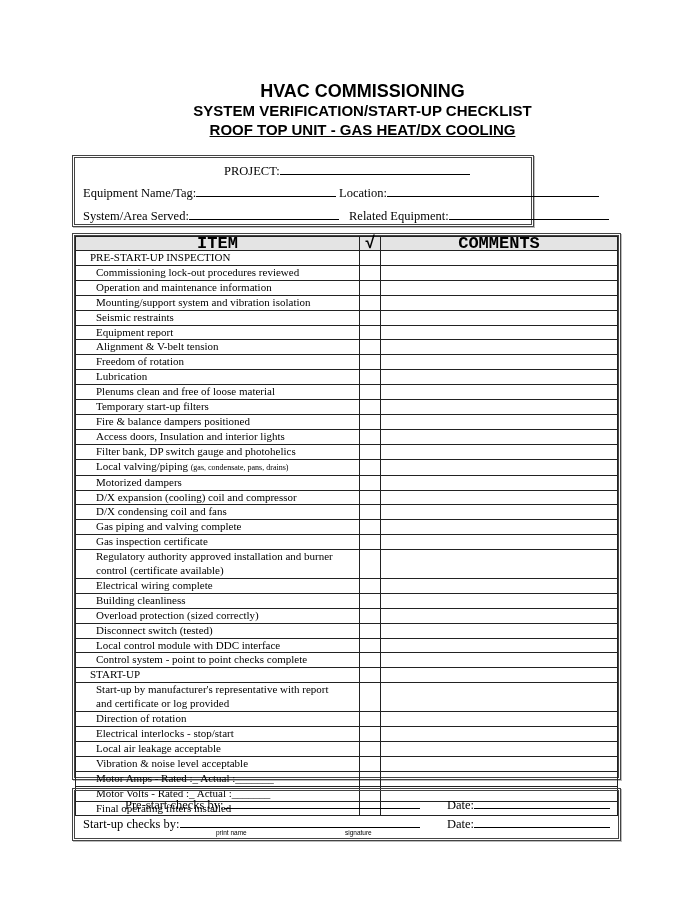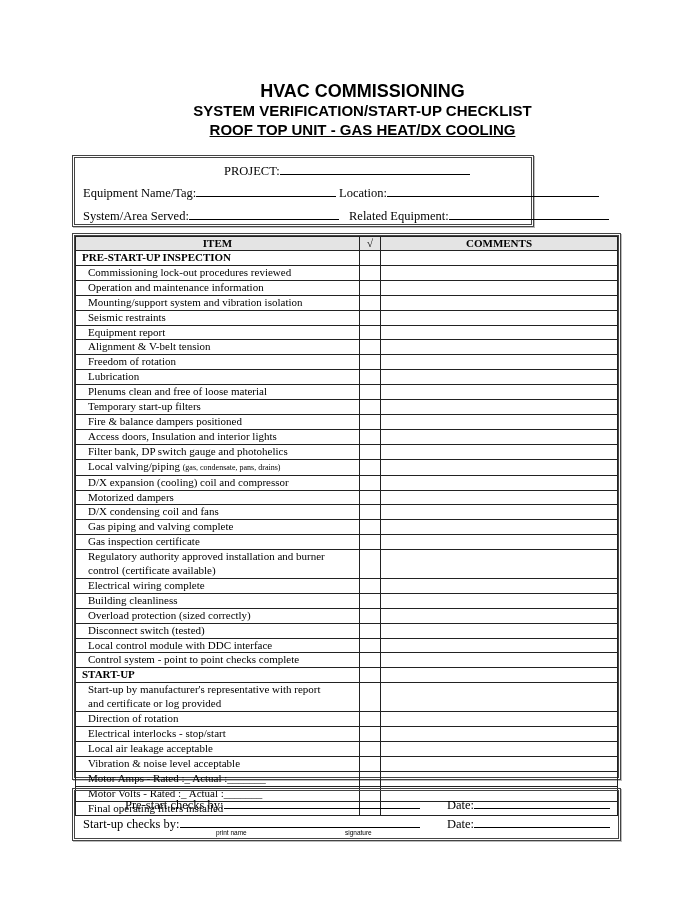--- a/index.html
+++ b/index.html
@@ -16,7 +16,7 @@
 
   .tbl { left: 72px; top: 233px; width: 549px; height: 547px; }
   table { border-collapse: collapse; width: 100%; font-family: "Liberation Serif", serif; font-size: 11px; }
-  th { background: #e4e4e4; font-family: Liberation Serif, serif; font-size: 11px; font-weight: bold; height: 13px; line-height: 13px; border: 1px solid #222; padding: 0; }
+  th { background: #e4e4e4; font-family: Liberation Mono, monospace; font-size: 17px; font-weight: bold; height: 13px; line-height: 13px; border: 1px solid #222; padding: 0; }
   td { border: 1px solid #222; padding: 0; line-height: 13.9px; vertical-align: top; }
   td.item { padding-left: 12px; margin-left: 40px; }
   td.sec { padding-left: 6px; font-weight: bold; }

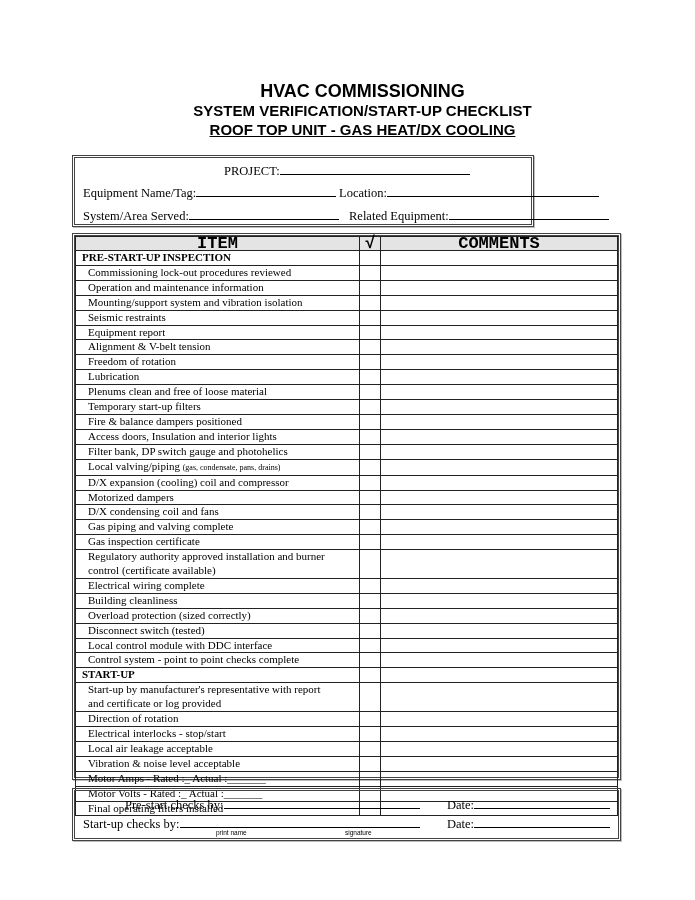--- a/index.html
+++ b/index.html
@@ -19,7 +19,7 @@
   th { background: #e4e4e4; font-family: Liberation Mono, monospace; font-size: 17px; font-weight: bold; height: 13px; line-height: 13px; border: 1px solid #222; padding: 0; }
   td { border: 1px solid #222; padding: 0; line-height: 13.9px; vertical-align: top; }
   td.item { padding-left: 12px; margin-left: 40px; }
-  td.sec { padding-left: 6px; font-weight: bold; }
+  td.sec { padding-left: 14px; font-weight: normal; }
   .small { font-size: 8px; }
   col.c1 { width: 284px; }
   col.c2 { width: 21px; }

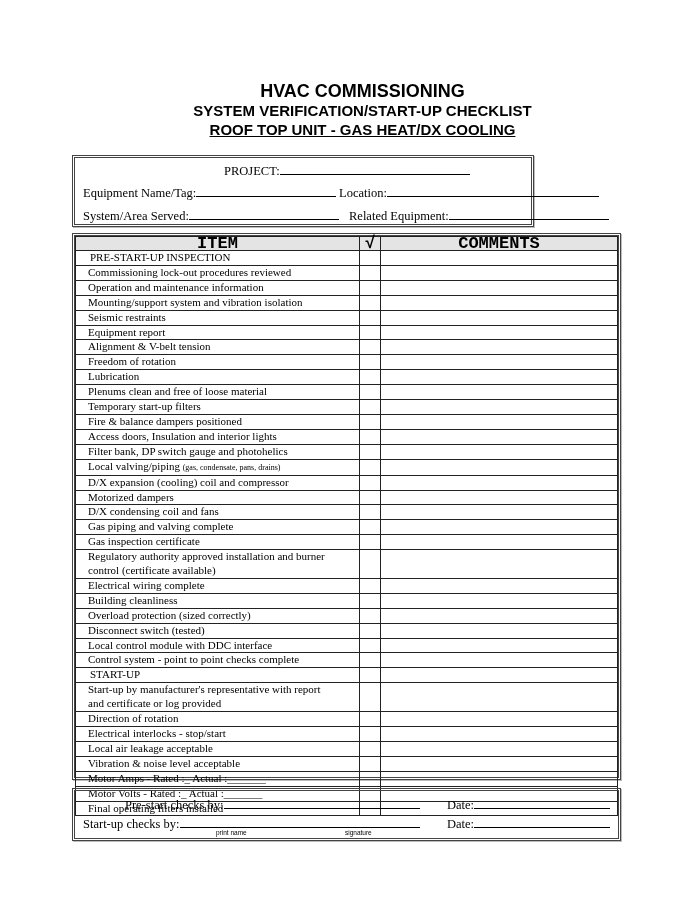--- a/index.html
+++ b/index.html
@@ -18,7 +18,7 @@
   table { border-collapse: collapse; width: 100%; font-family: "Liberation Serif", serif; font-size: 11px; }
   th { background: #e4e4e4; font-family: Liberation Mono, monospace; font-size: 17px; font-weight: bold; height: 13px; line-height: 13px; border: 1px solid #222; padding: 0; }
   td { border: 1px solid #222; padding: 0; line-height: 13.9px; vertical-align: top; }
-  td.item { padding-left: 12px; margin-left: 40px; }
+  td.item { padding-left: 20px; margin-left: 40px; }
   td.sec { padding-left: 14px; font-weight: normal; }
   .small { font-size: 8px; }
   col.c1 { width: 284px; }

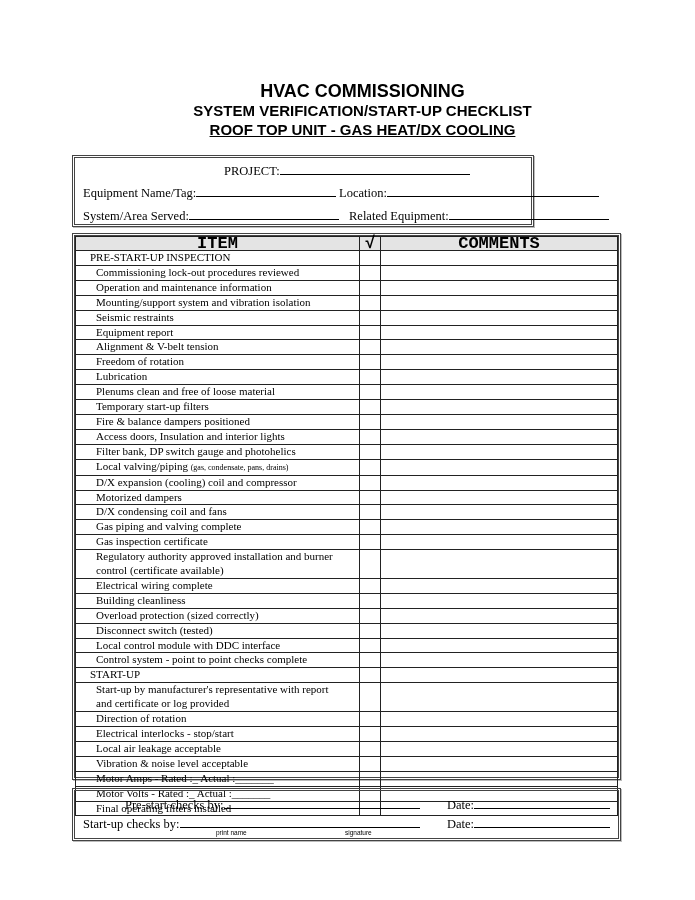--- a/index.html
+++ b/index.html
@@ -145,12 +145,12 @@
           <td></td>
         </tr>
         <tr>
+          <td class="item"><span>Motorized dampers</span></td>
+          <td></td>
+          <td></td>
+        </tr>
+        <tr>
           <td class="item"><span>D/X expansion (cooling) coil and compressor</span></td>
-          <td></td>
-          <td></td>
-        </tr>
-        <tr>
-          <td class="item"><span>Motorized dampers</span></td>
           <td></td>
           <td></td>
         </tr>

